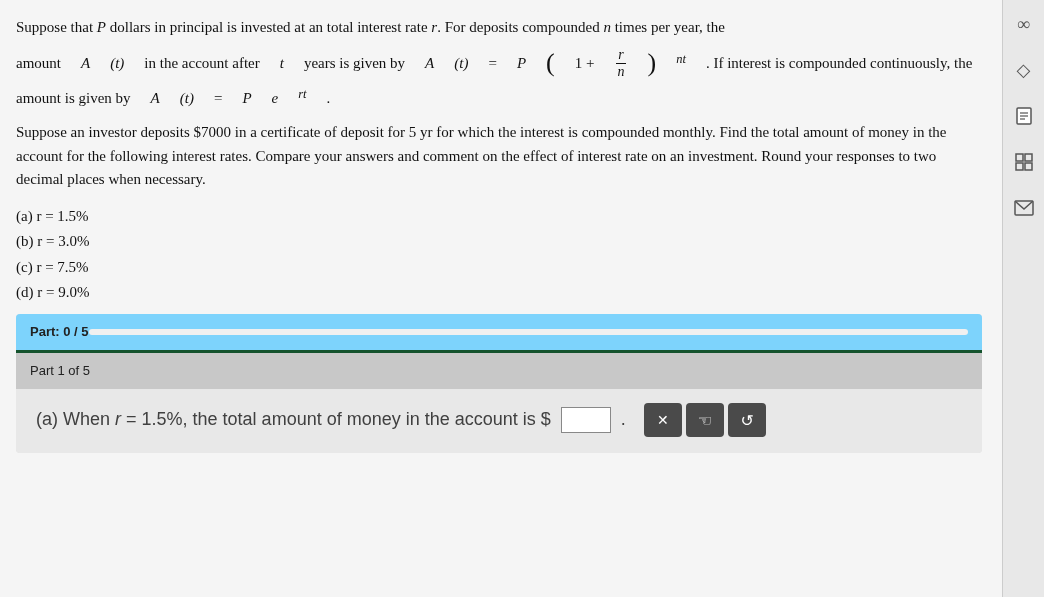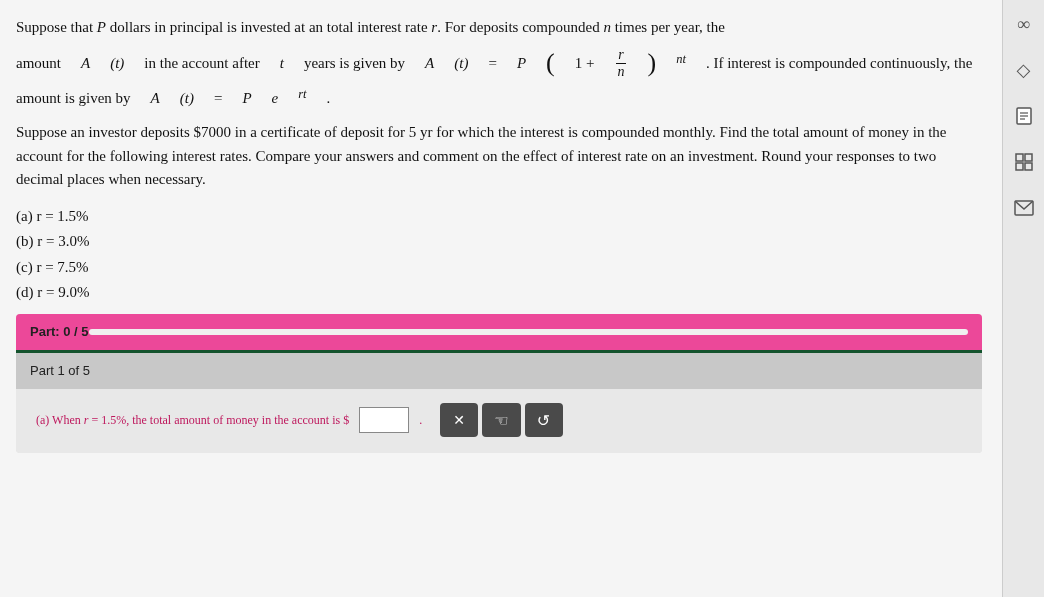--- a/index.html
+++ b/index.html
@@ -88,7 +88,7 @@
       overflow: hidden;
     }
     .progress-bar-row {
-      background: #ec4899;
+      background: #7dd3fc;
       padding: 8px 14px;
       display: flex;
       align-items: center;

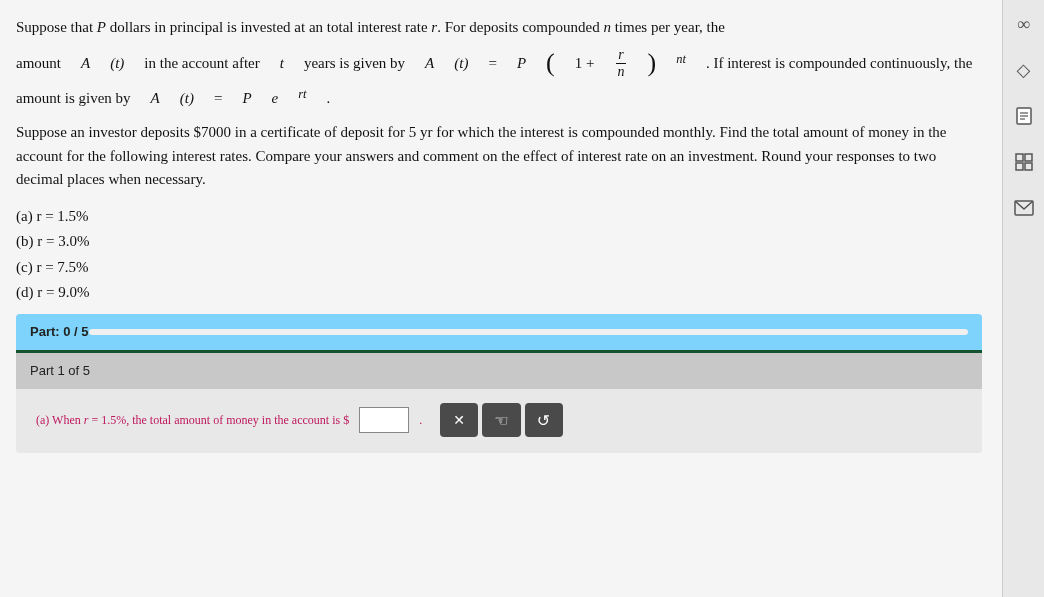--- a/index.html
+++ b/index.html
@@ -123,9 +123,9 @@
       flex-wrap: wrap;
     }
     .part-body-text {
-      font-size: 12px;
-      color: #be185d;
-      font-family: Liberation Serif, serif;
+      font-size: 18px;
+      color: #404040;
+      font-family: Liberation Sans, sans-serif;
     }
     .answer-input {
       width: 50px;

